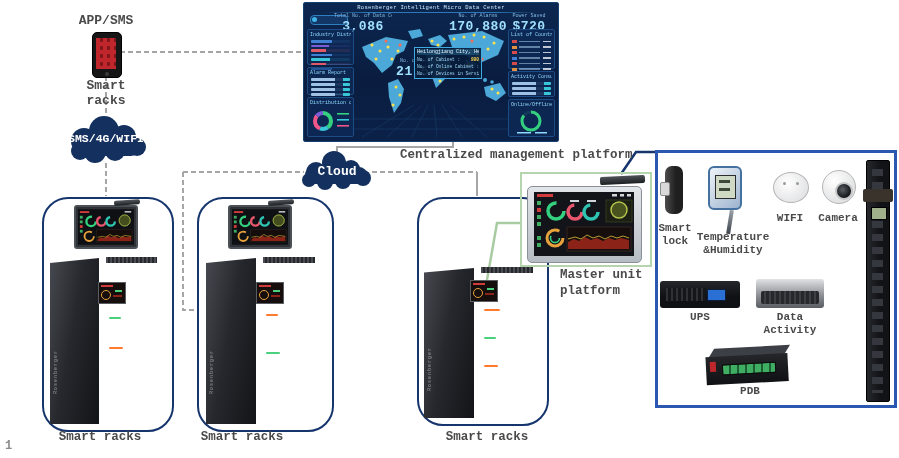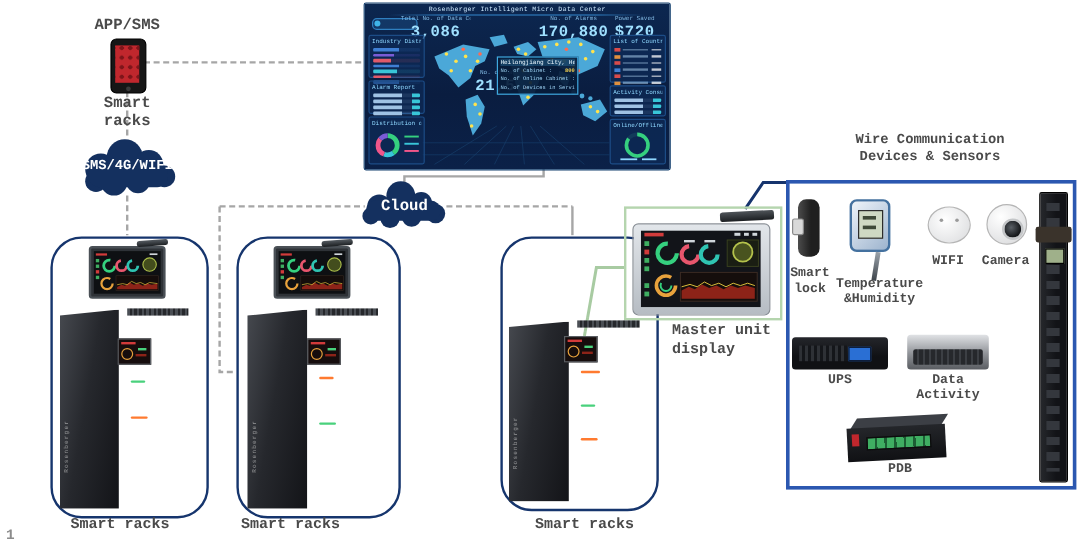--- a/index.html
+++ b/index.html
@@ -476,10 +476,6 @@
   </div>
   <div class="abs lbl mlabel">Master unit display</div>
 
-  <div class="abs iot-sub lbl">
-    <span>Wire Communication</span><br>
-    <span>Devices &amp; Sensors</span>
-  </div>
   <div class="abs iot-box"></div>
 
   <div class="abs smartlock">

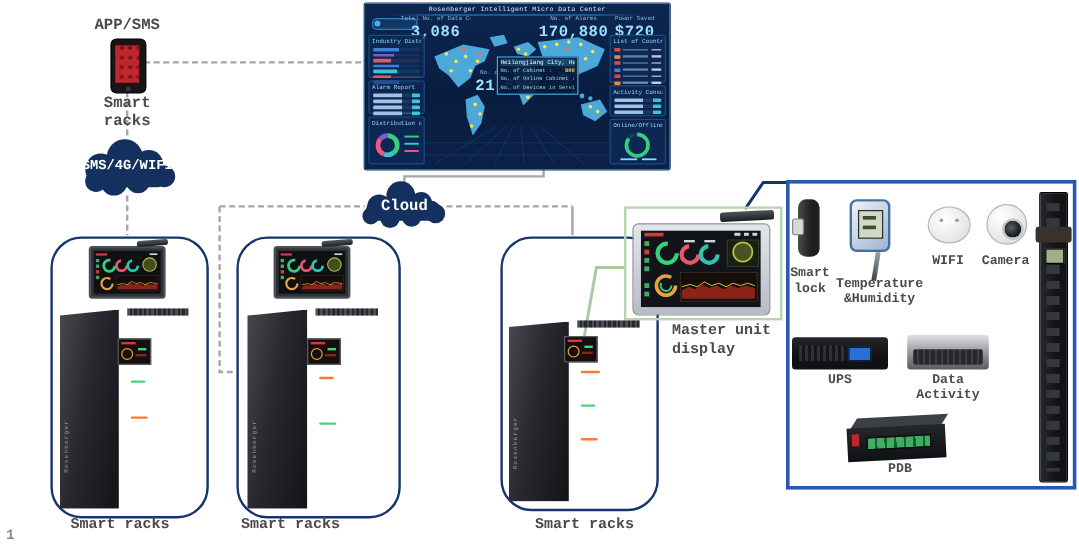--- a/index.html
+++ b/index.html
@@ -344,6 +344,7 @@
     </div>
   </div>
 
+  <div class="abs lbl caption">Centralized management platform</div>
 
   <div class="abs rgroup" style="left:42px;top:197px;width:128px;height:231px;"></div>
   <div class="abs mini-tab" style="left:74px;top:205px;">

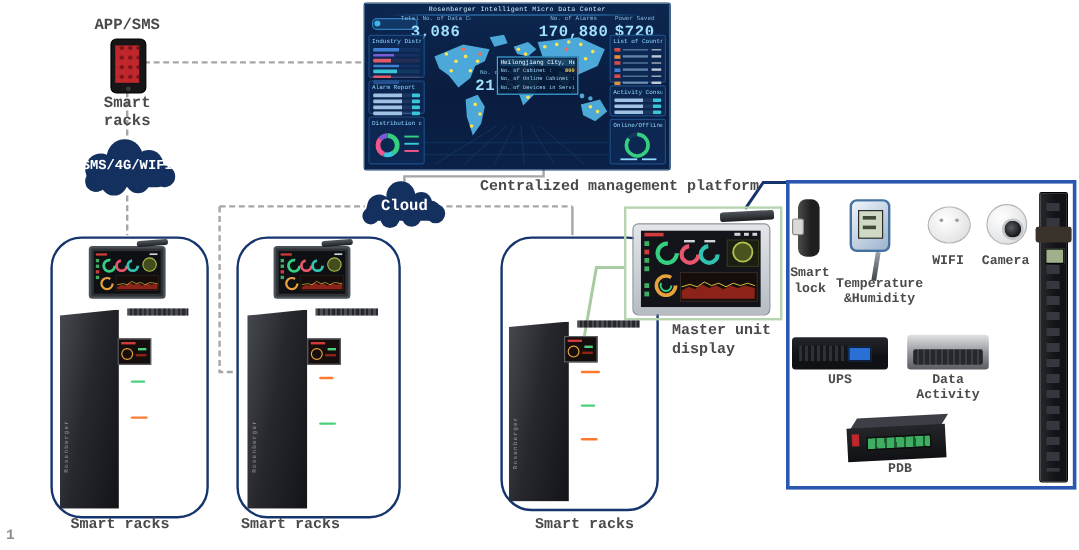--- a/index.html
+++ b/index.html
@@ -475,7 +475,7 @@
       <polyline points="34,47 41,45 47,47 53,43 59,46 65,44 71,47 77,44 83,46 89,44 95,46" fill="none" stroke="#e0c23c" stroke-width=".8"></polyline>
     </svg>
   </div>
-  <div class="abs lbl mlabel">Master unit display</div>
+  <div class="abs lbl mlabel">Master unit platform</div>
 
   <div class="abs iot-box"></div>
 

